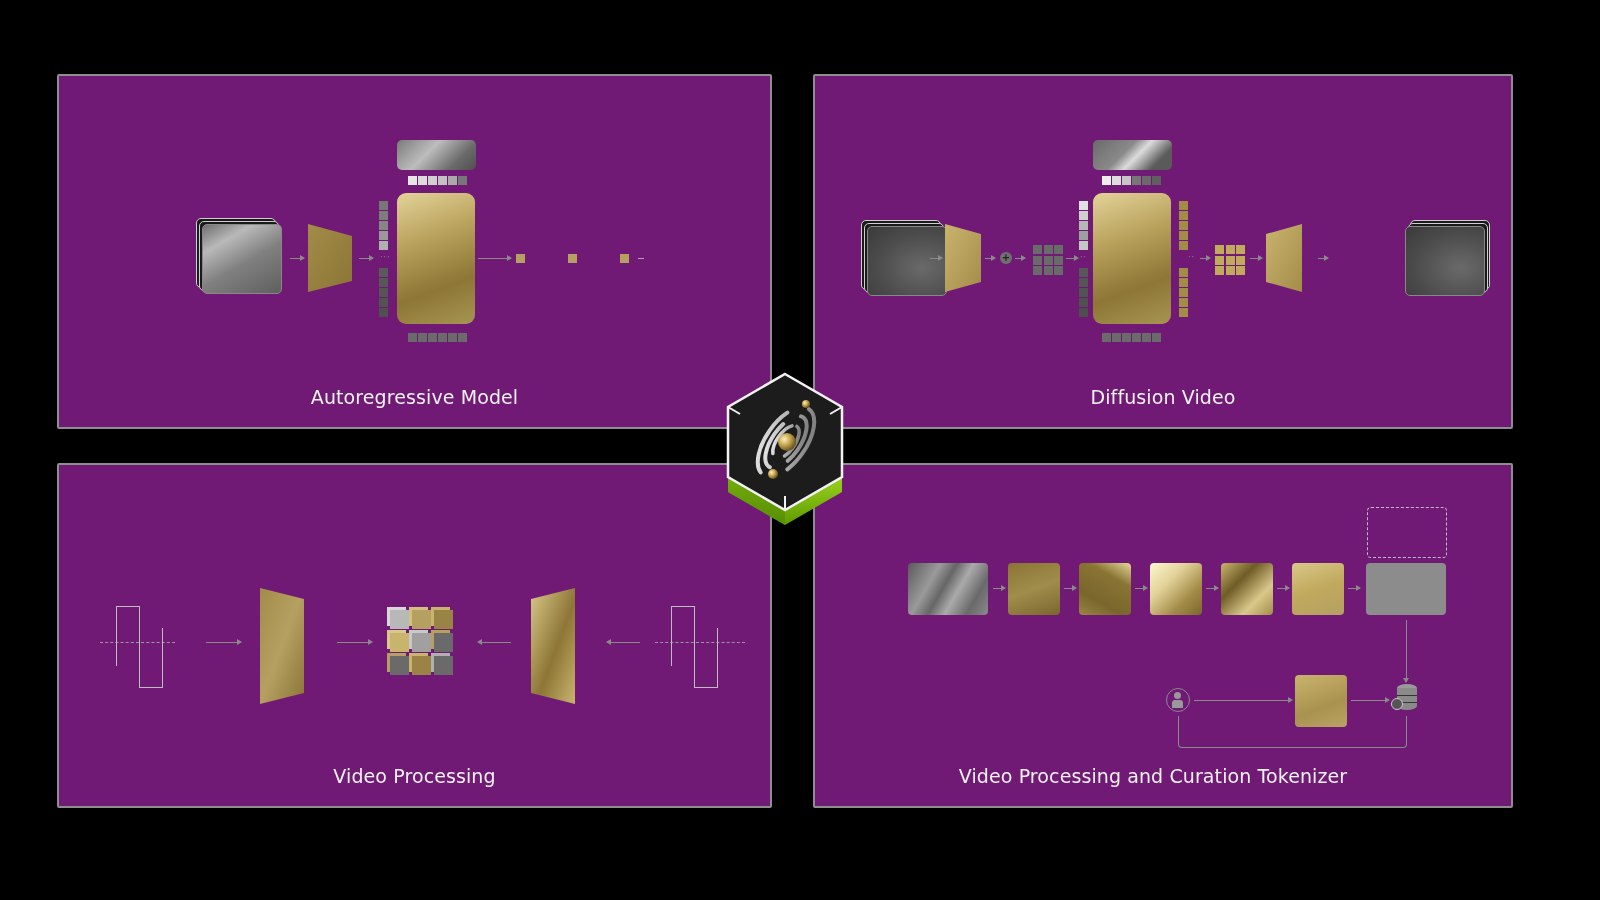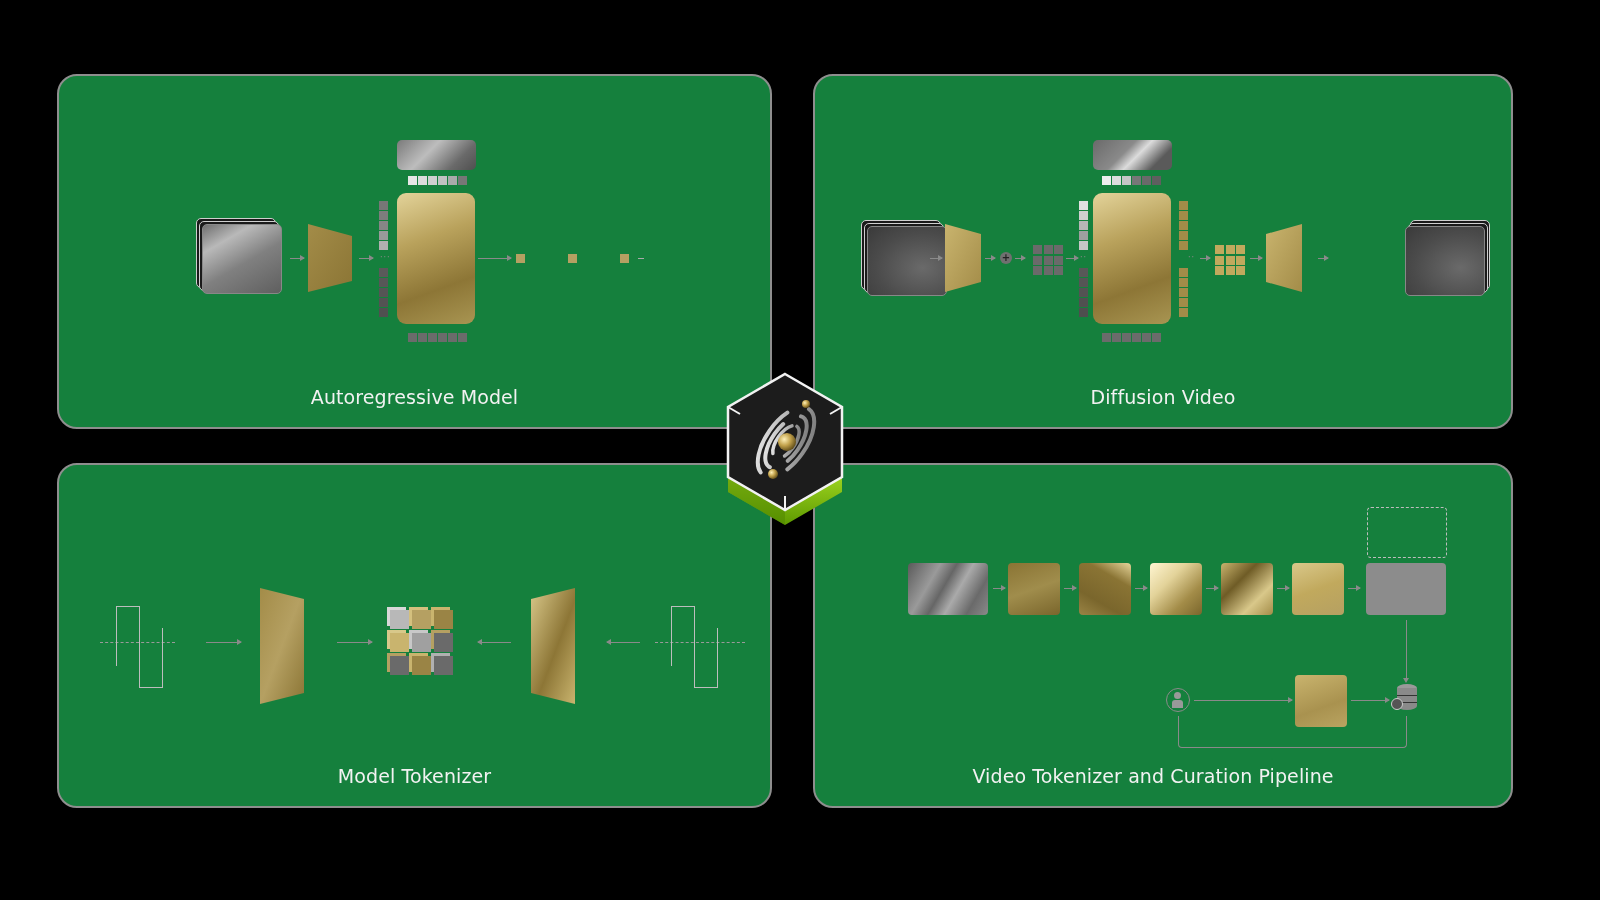--- a/index.html
+++ b/index.html
@@ -9,8 +9,8 @@
   .panel {
     position: absolute;
     border: 2px solid #8e8e8e;
-    border-radius: 20px;
-    background: #15803d;
+    border-radius: 2px;
+    background: #701a75;
   }
   .panel-title {
     position: absolute;

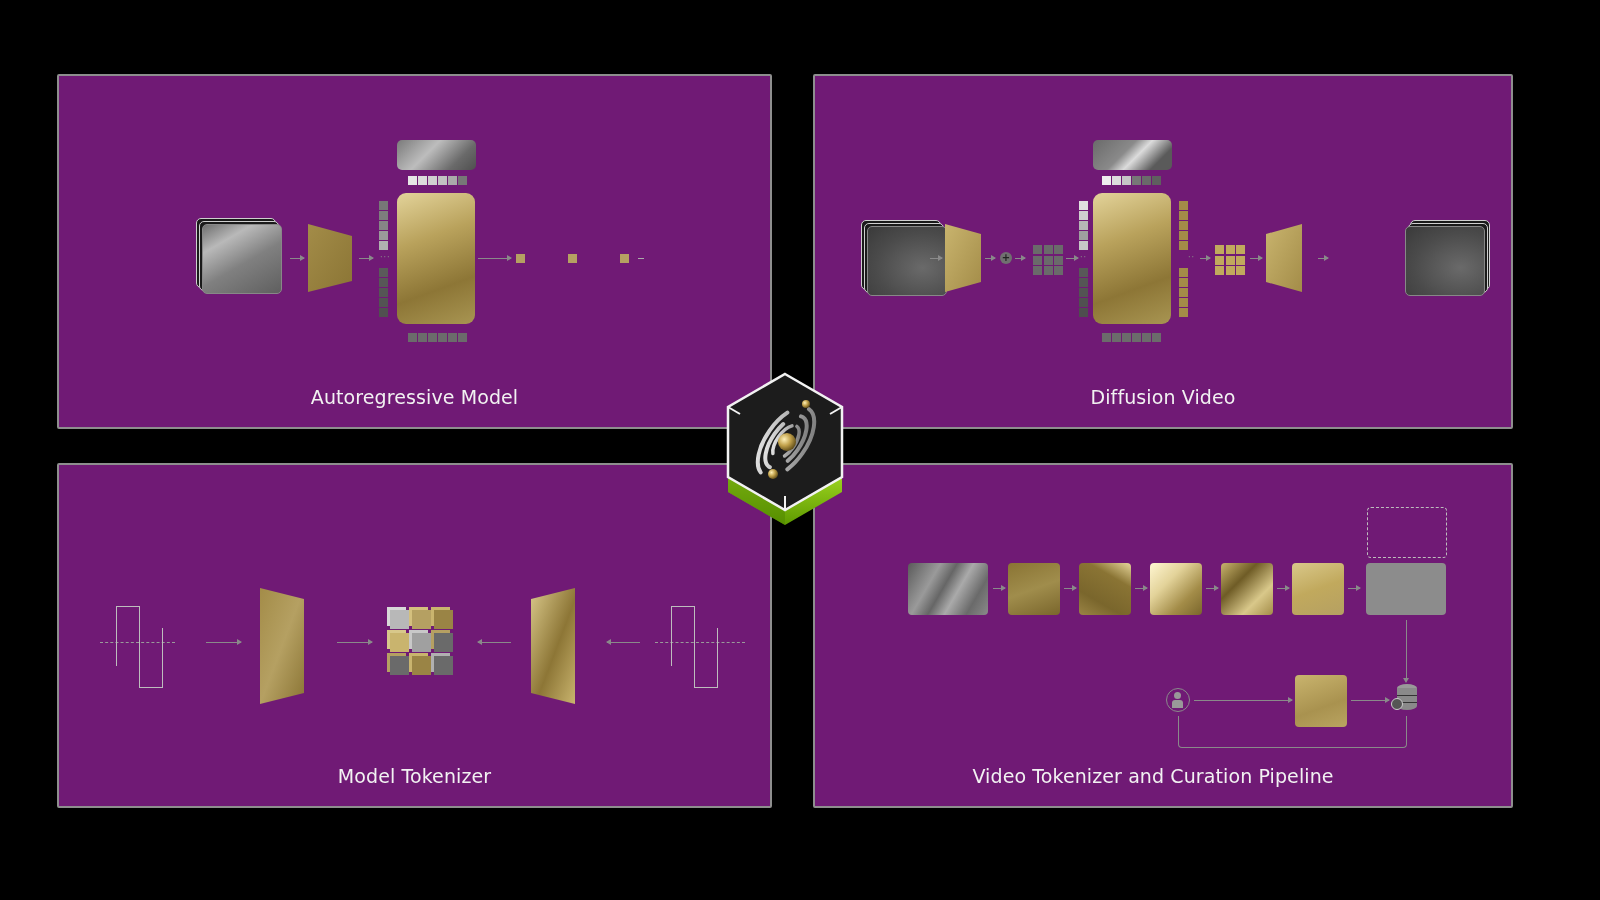--- a/index.html
+++ b/index.html
@@ -244,7 +244,7 @@
 </div>
 
 <div class="panel" style="left:57px; top:463px; width:715px; height:345px;">
-  <div class="panel-title" style="top:300px;">Model Tokenizer</div>
+  <div class="panel-title" style="top:300px;">Video Processing</div>
 </div>
 
 <div class="abs" style="left:100px; top:606px; width:80px; height:82px;">

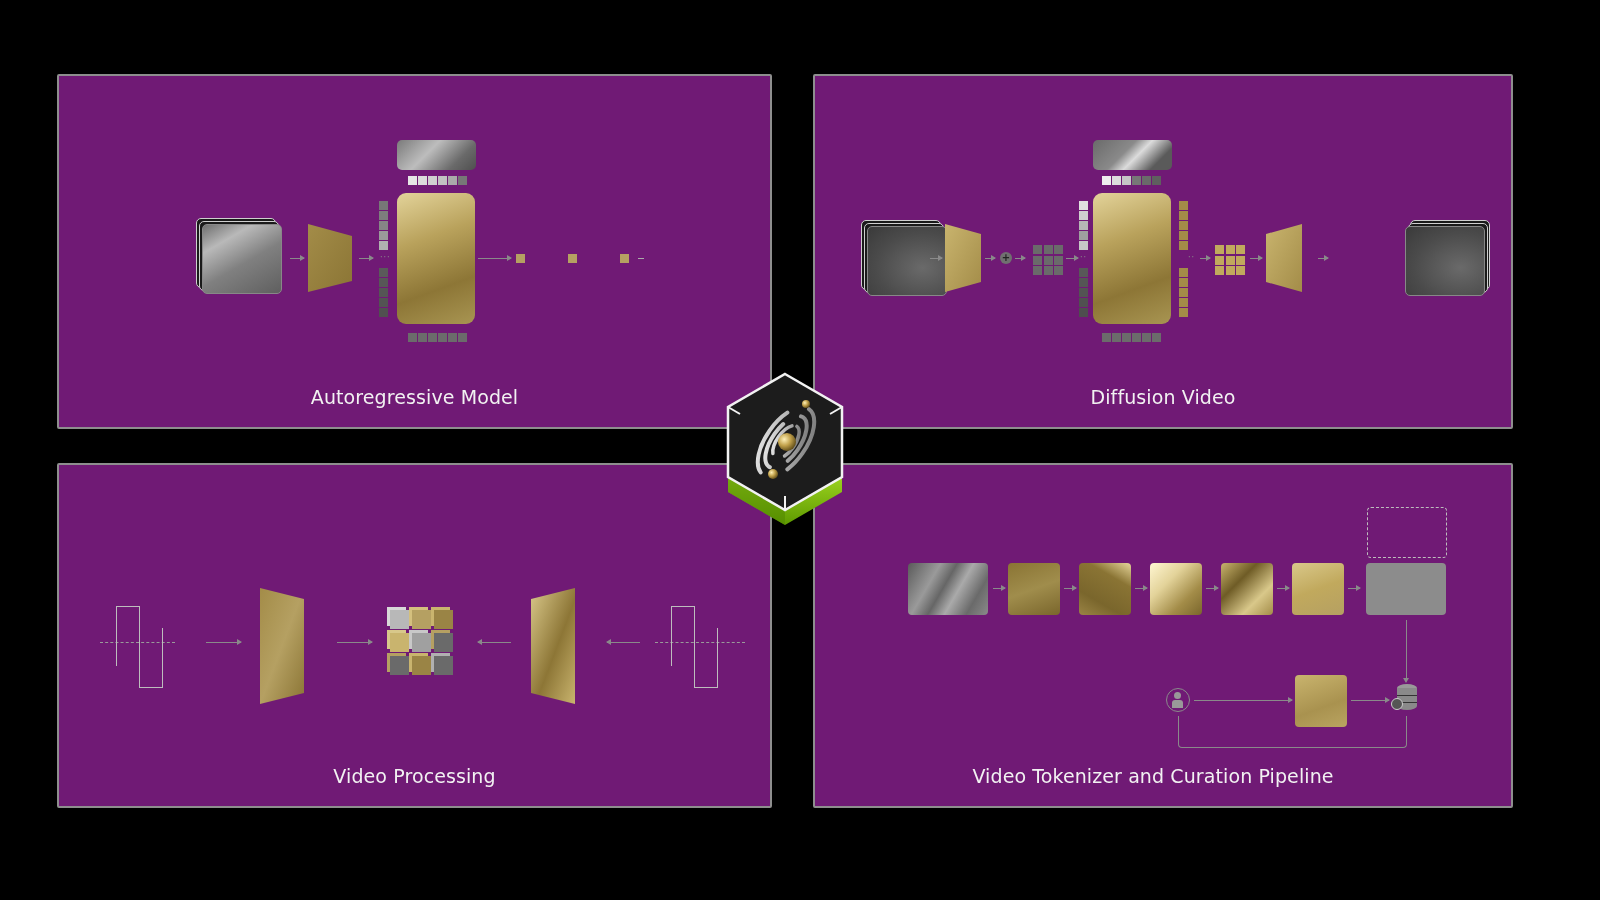--- a/index.html
+++ b/index.html
@@ -297,7 +297,7 @@
 </div>
 
 <div class="panel" style="left:813px; top:463px; width:700px; height:345px;">
-  <div class="panel-title" style="top:300px; left:-20px;">Video Tokenizer and Curation Pipeline</div>
+  <div class="panel-title" style="top:300px; left:-20px;">Video Processing and Curation Tokenizer</div>
 </div>
 
 <div class="tile silver" style="left:908px; top:563px; width:80px; height:52px; background:linear-gradient(120deg,#5a5a5a 0%,#9a9a9a 30%,#666 45%,#aaa 60%,#6a6a6a 80%,#8a8a8a 100%);"></div>

